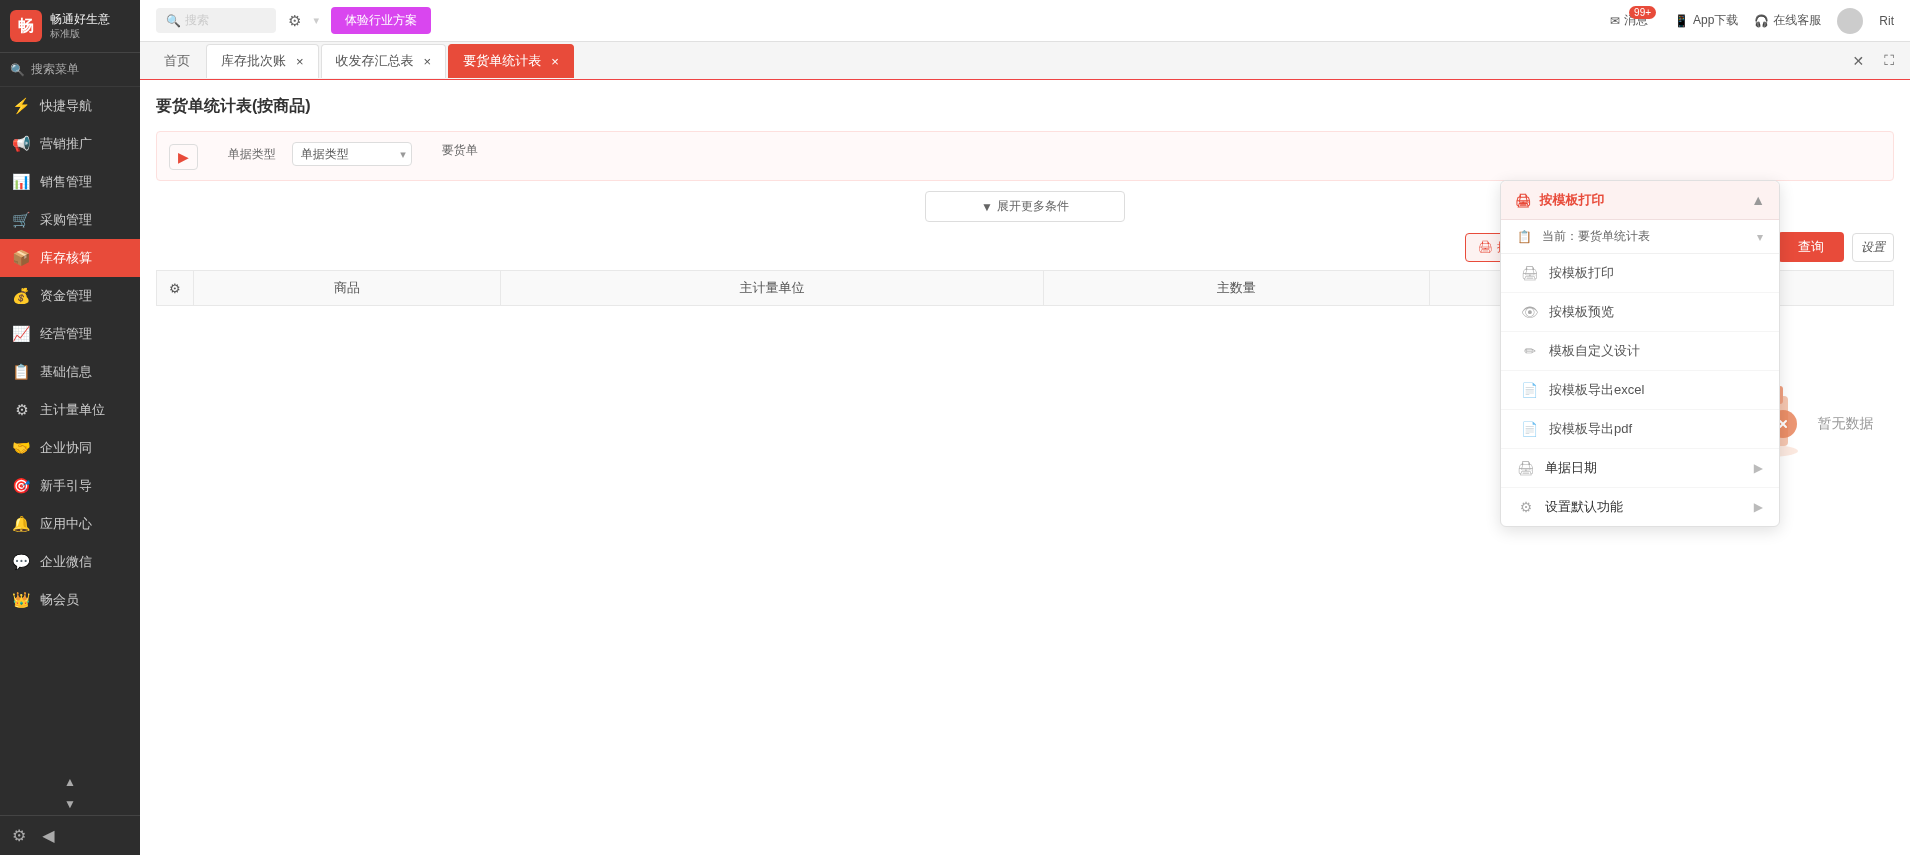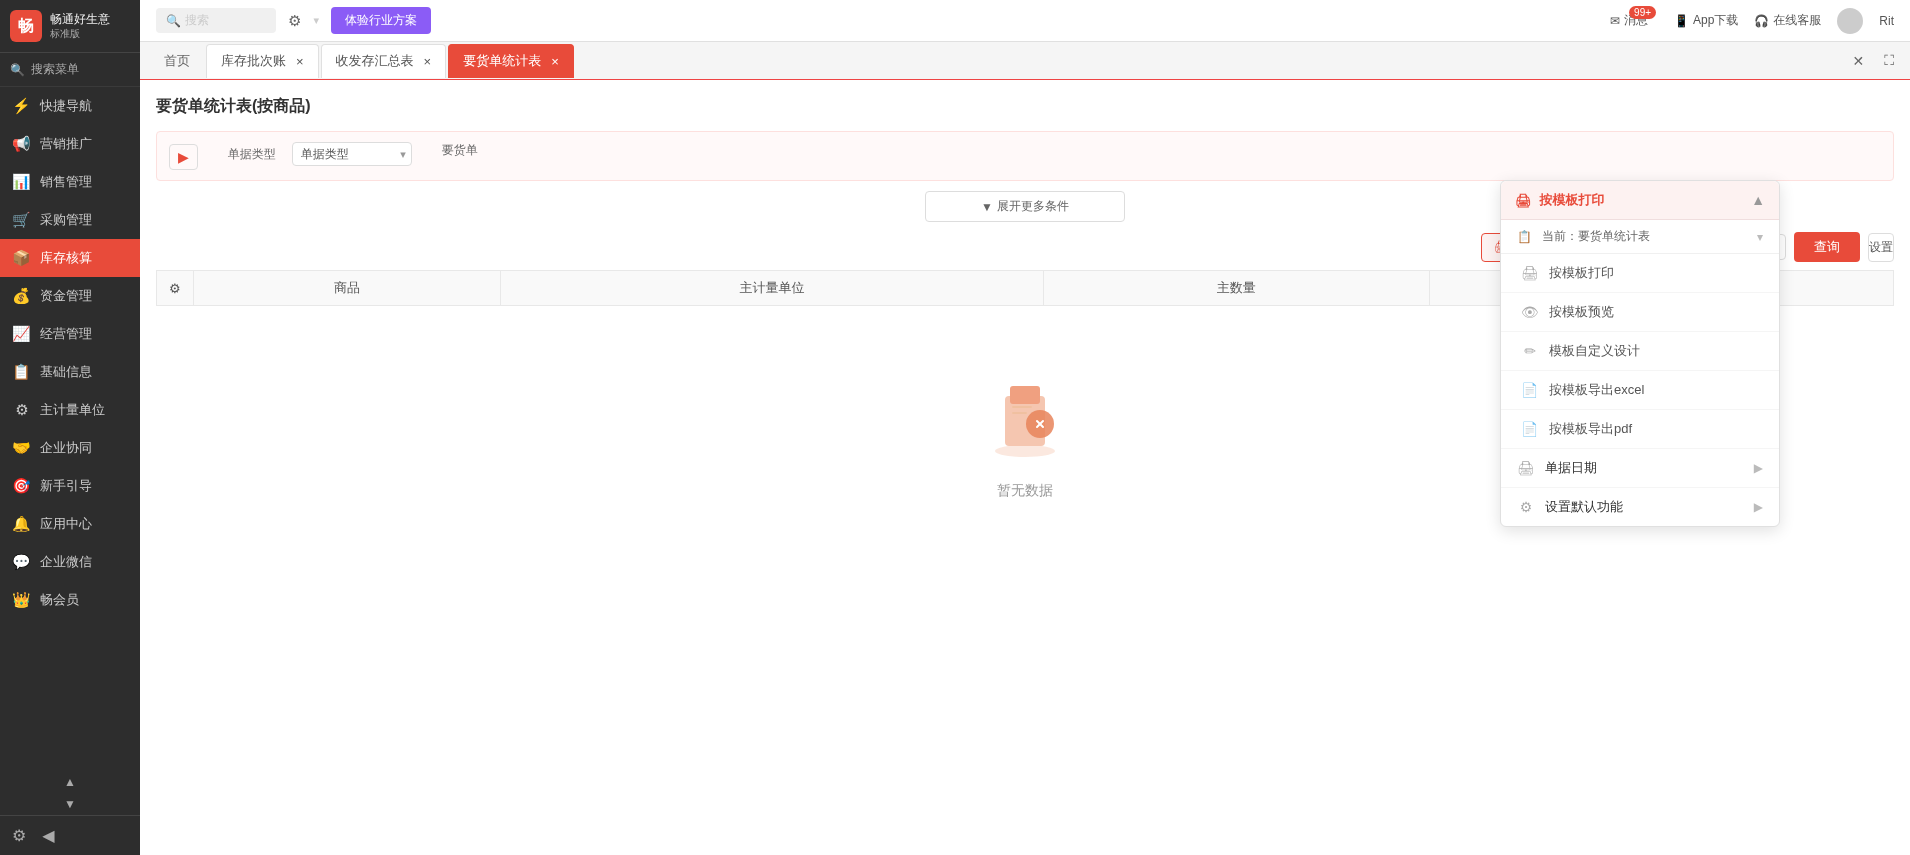--- a/index.html
+++ b/index.html
@@ -116,7 +116,7 @@
     }
     .topbar-gear { color: #666; cursor: pointer; font-size: 15px; }
     .topbar-btn {
-      background: #8b5cf6;
+      background: #d946ef;
       color: white;
       border: none;
       border-radius: 4px;

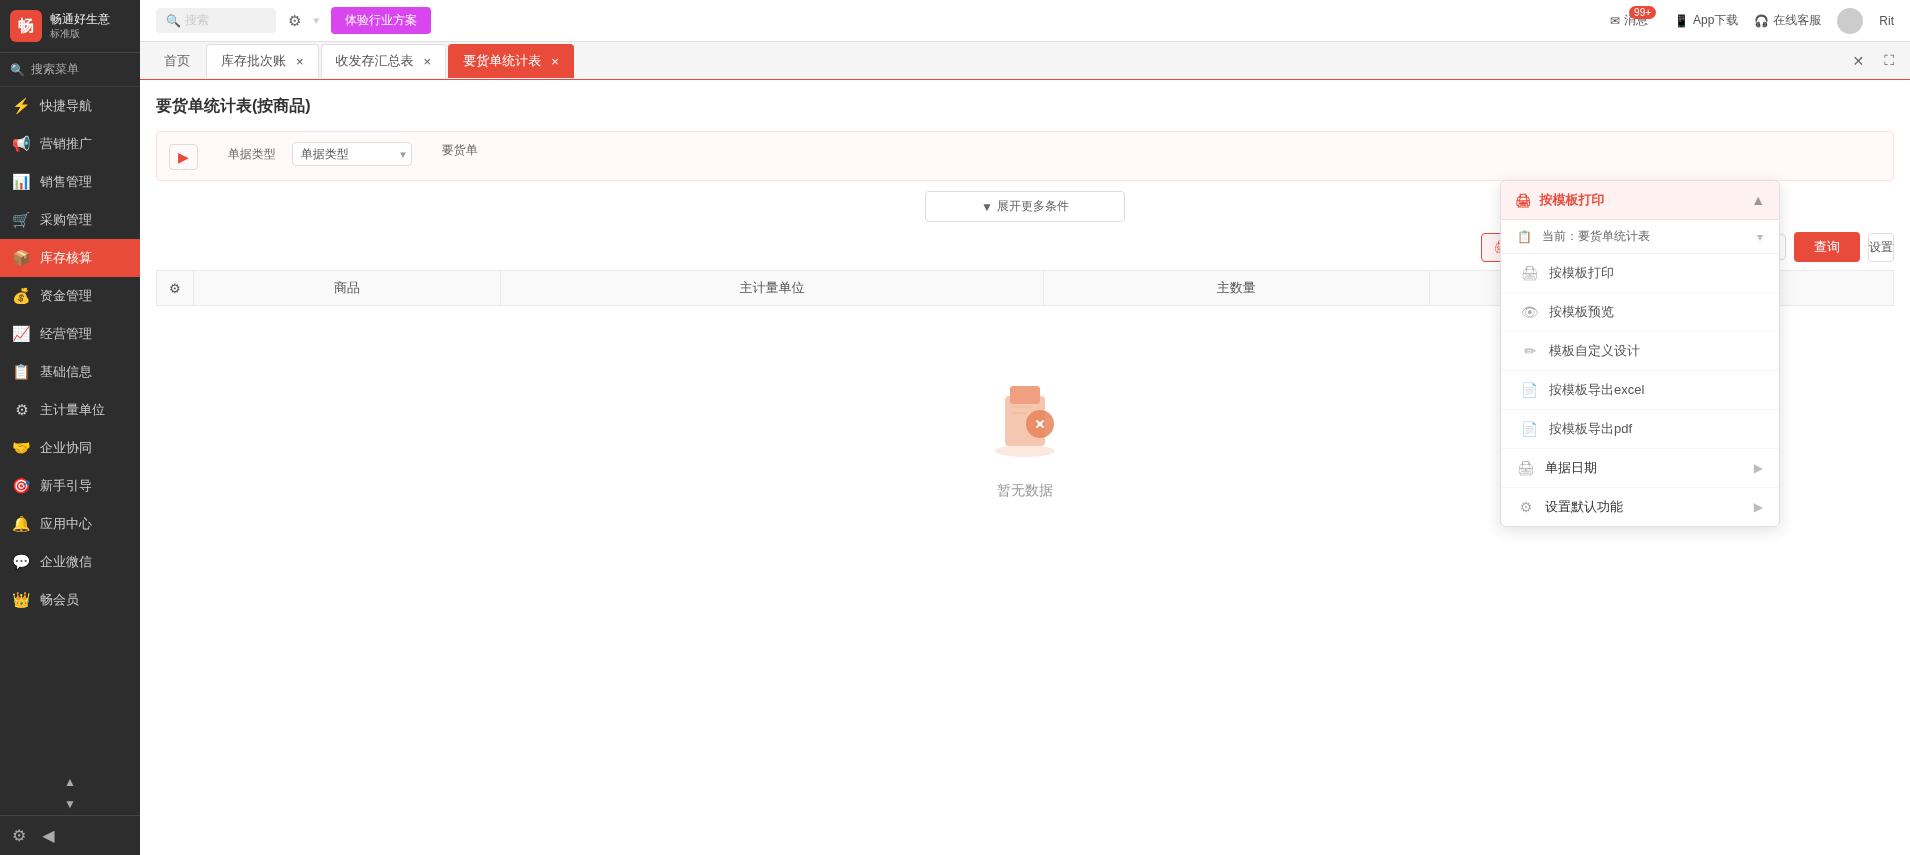--- a/index.html
+++ b/index.html
@@ -326,10 +326,11 @@
       background: none;
       border: 1px solid #ddd;
       border-radius: 4px;
-      padding: 5px 0;
+      padding: 5px 8px;
       font-size: 12px;
       color: #555;
       cursor: pointer;
+      font-style: italic;
     }
 
     

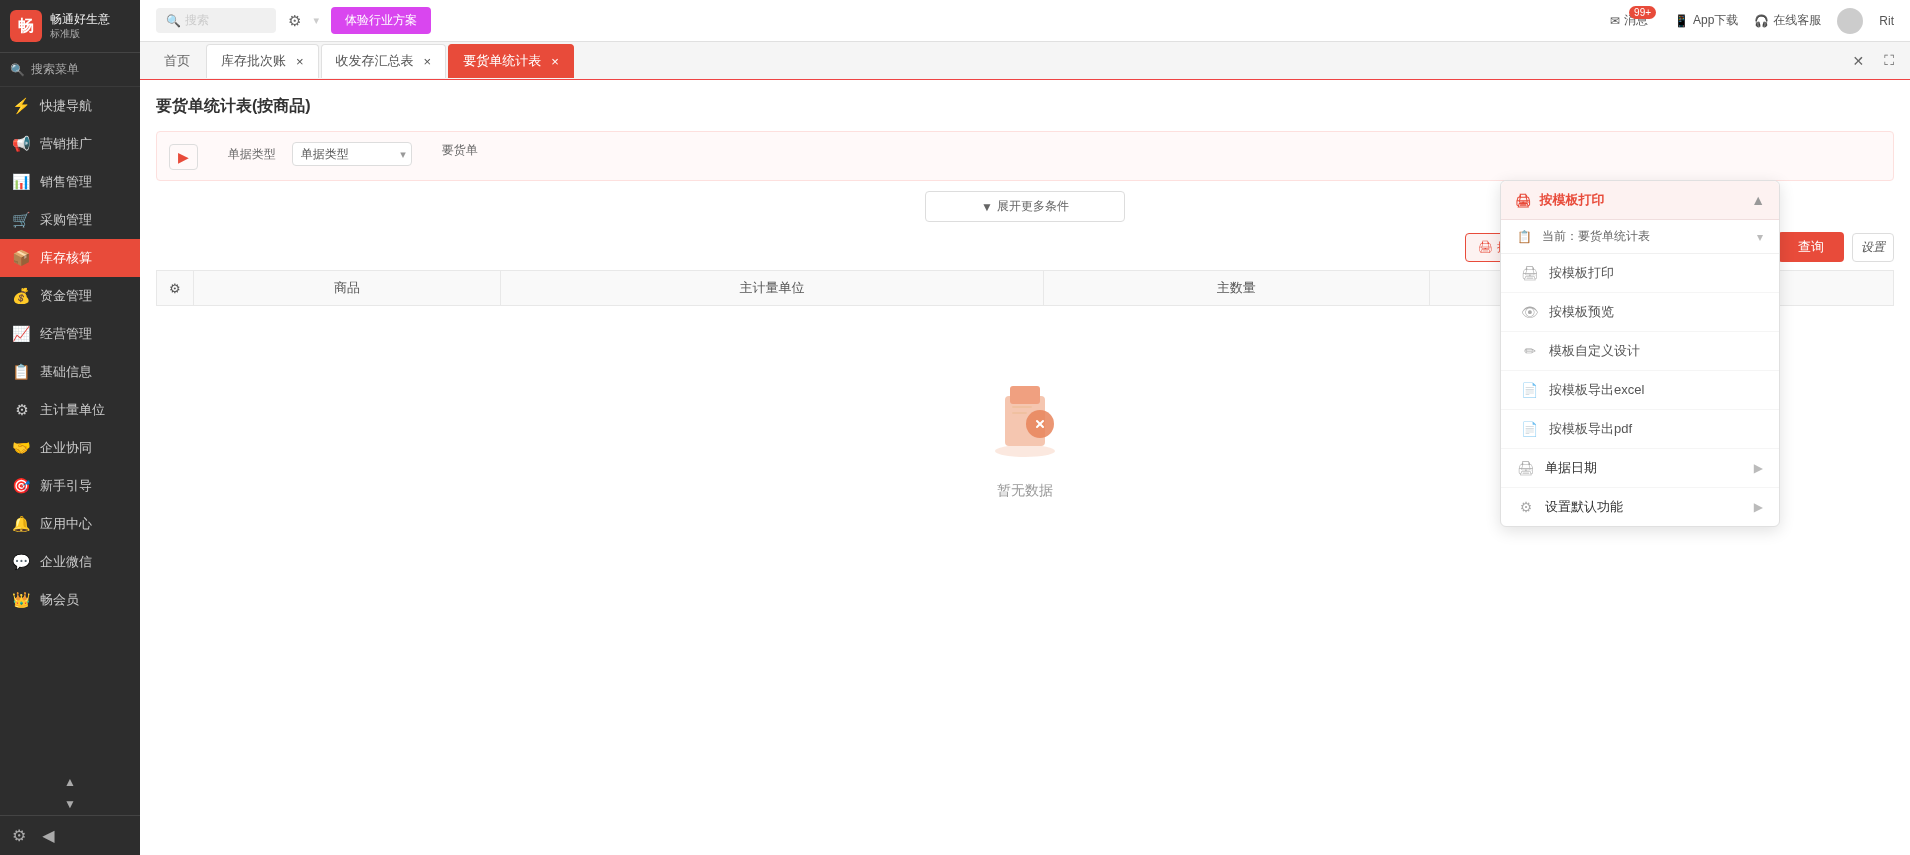--- a/index.html
+++ b/index.html
@@ -358,9 +358,9 @@
     
     .empty-state {
       display: flex;
-      flex-direction: column;
-      align-items: center;
-      justify-content: flex-start;
+      flex-direction: row;
+      align-items: center;
+      justify-content: flex-end;
       padding: 60px 20px;
     }
     .empty-icon {

